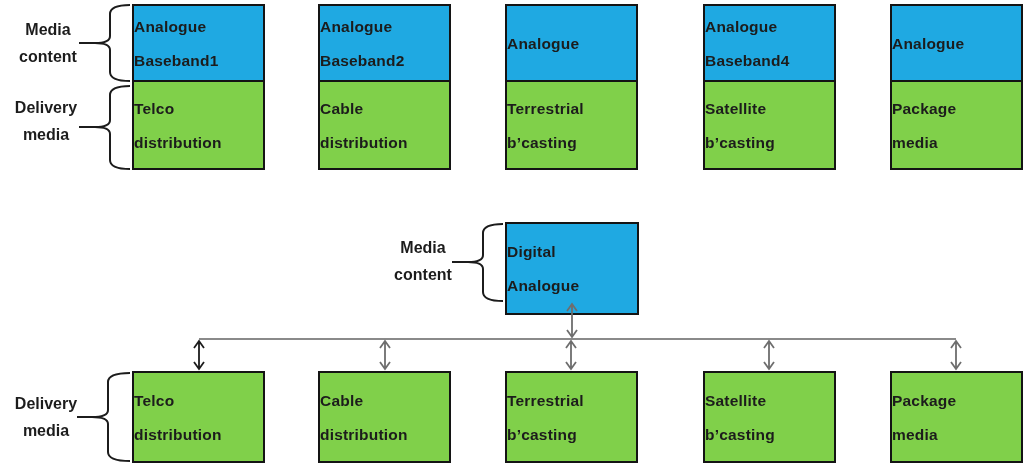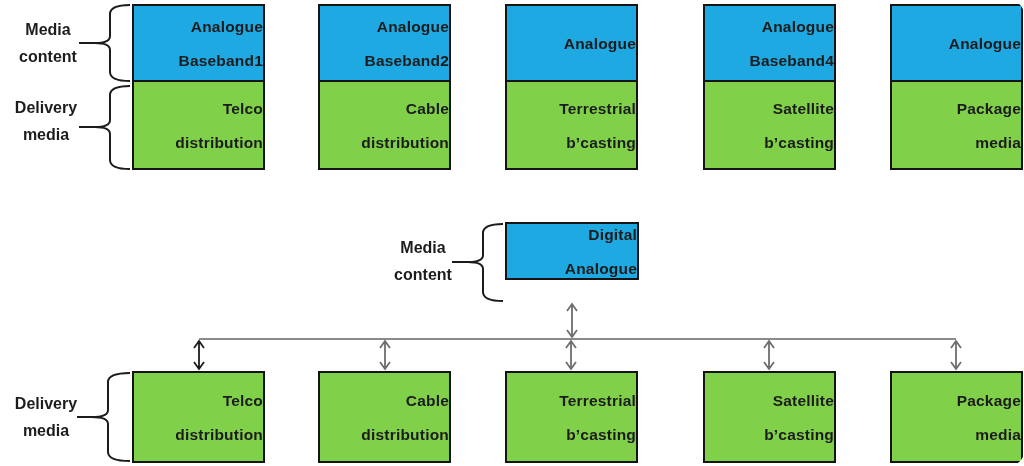--- a/index.html
+++ b/index.html
@@ -15,7 +15,7 @@
   .canvas{
     position:relative;width:1024px;height:466px;background:#ffffff;
     font-family:"Liberation Sans","DejaVu Sans",sans-serif;
-    color:var(--text);overflow:hidden;border-radius:15px;
+    color:var(--text);overflow:hidden;
   }
   .box{
     position:absolute;box-sizing:border-box;

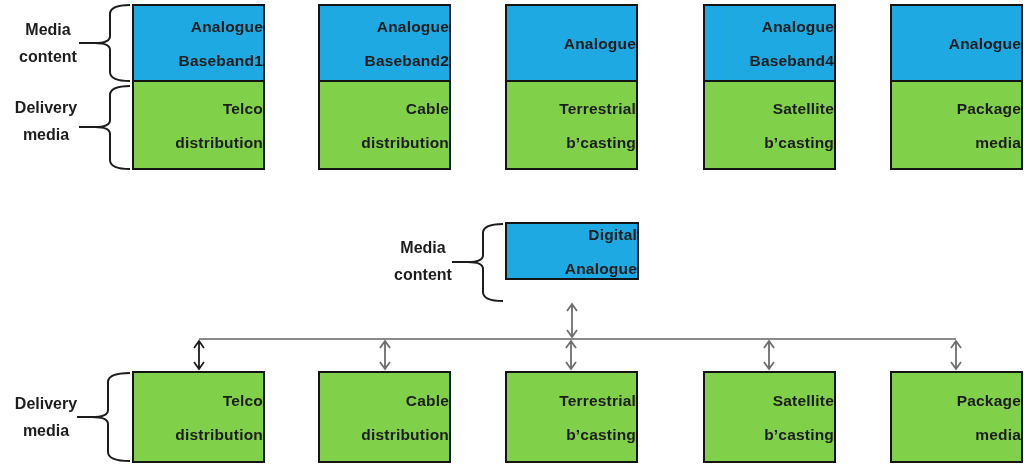--- a/index.html
+++ b/index.html
@@ -20,7 +20,7 @@
   .box{
     position:absolute;box-sizing:border-box;
     border:2px solid var(--box_border);
-    display:flex;flex-direction:column;align-items:flex-end;justify-content:center;
+    display:flex;flex-direction:column;align-items:flex-start;justify-content:center;
     text-align:center;font-weight:700;font-size:15.5px;line-height:25px;
     letter-spacing:.2px;
     gap:9px;

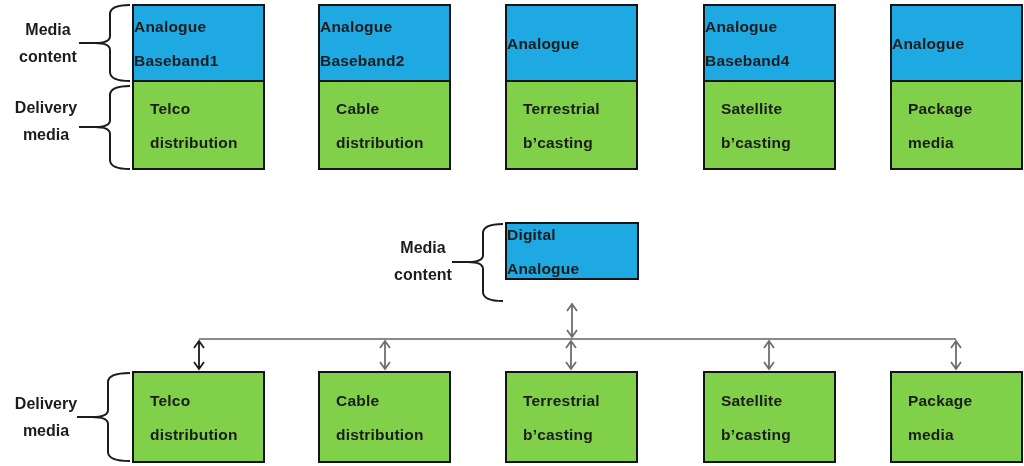--- a/index.html
+++ b/index.html
@@ -26,7 +26,7 @@
     gap:9px;
   }
   .content-box{background:var(--content_box);}
-  .delivery-box{background:var(--delivery_box);padding-left:16px;}
+  .delivery-box{background:var(--delivery_box);}
   .side-label{
     position:absolute;font-weight:700;font-size:16px;line-height:27px;
     text-align:center;white-space:nowrap;

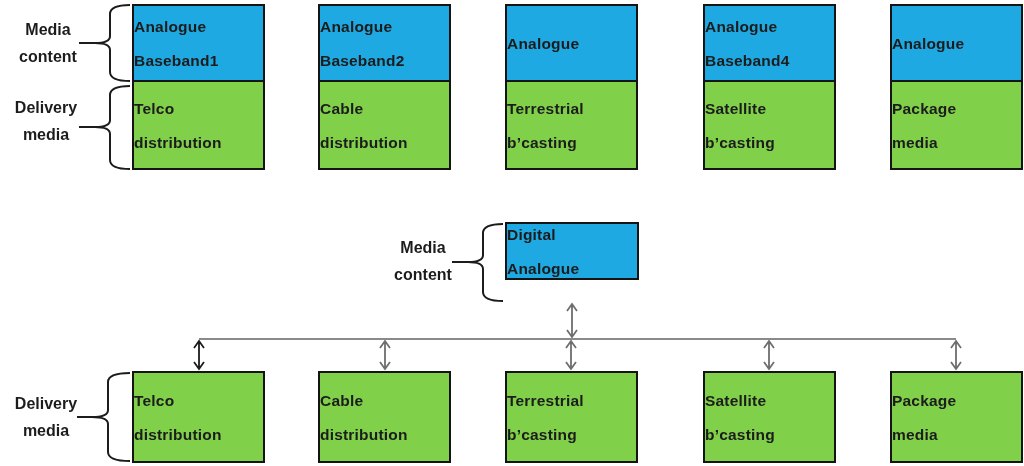--- a/index.html
+++ b/index.html
@@ -105,7 +105,7 @@
     <span>media</span>
   </div>
 
-  <div class="box content-box" style="left:505px;top:222px;width:134px;height:58px;">
+  <div class="box content-box" style="left:505px;top:222px;width:134px;height:93px;">
     <span>Digital</span>
     <span>Analogue</span>
   </div>

